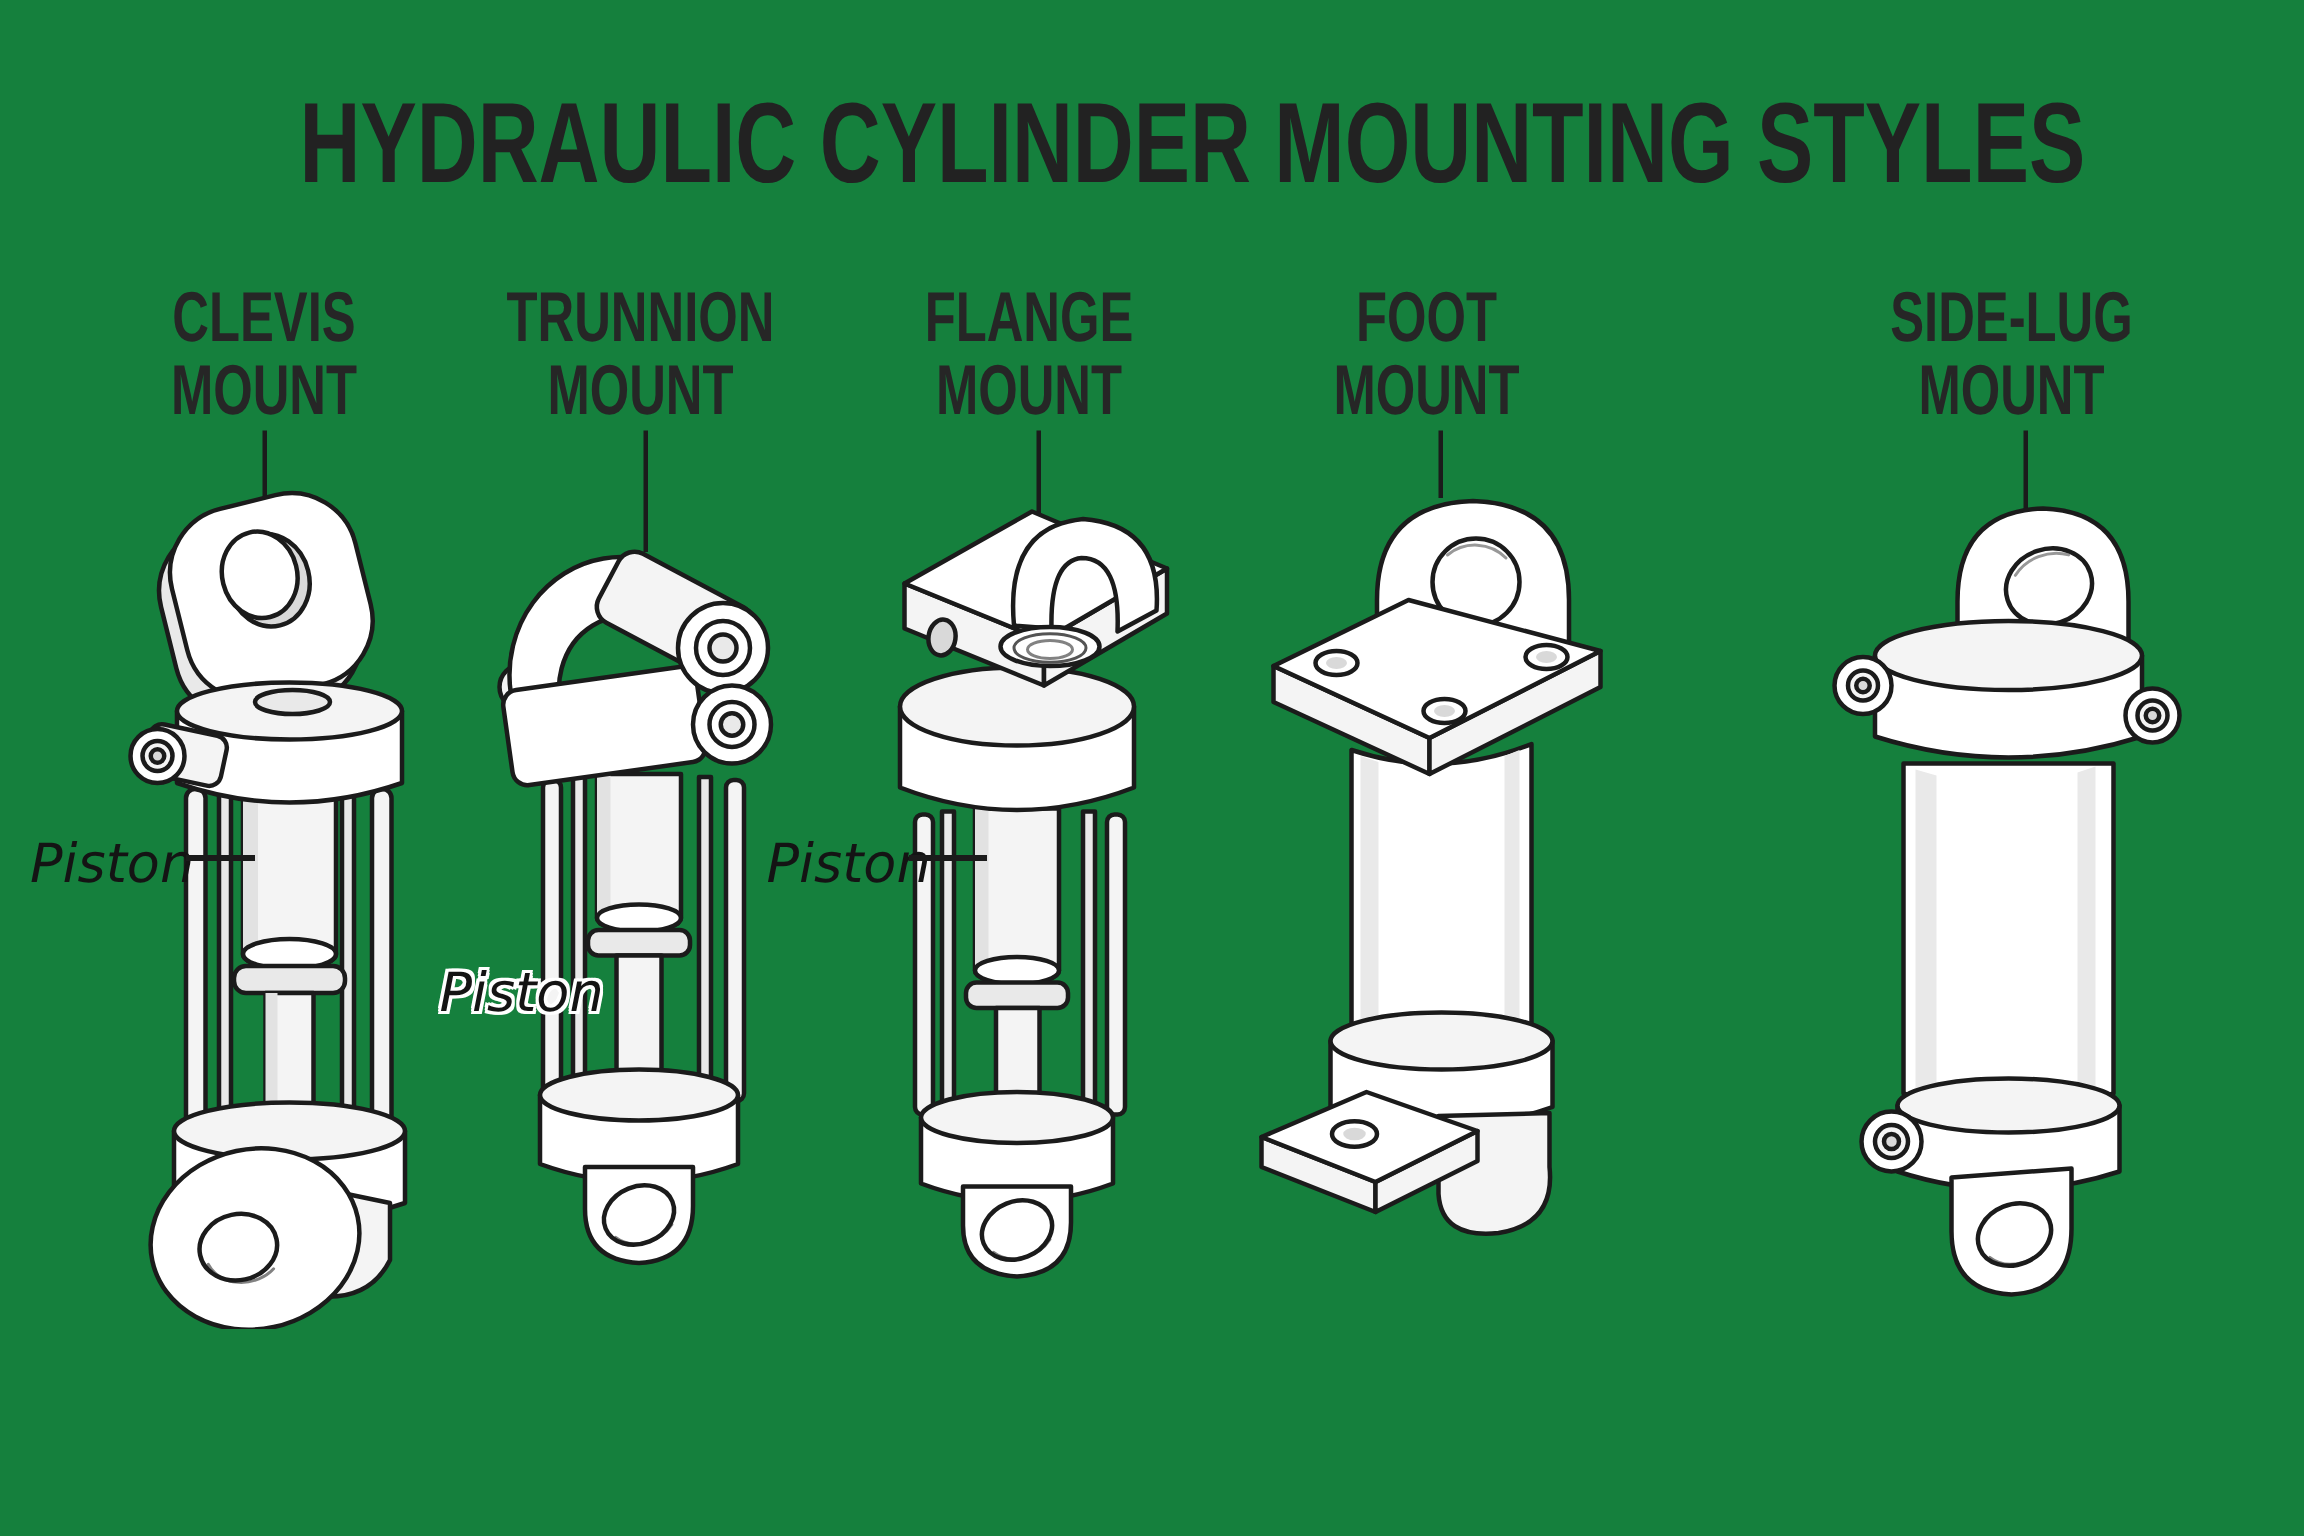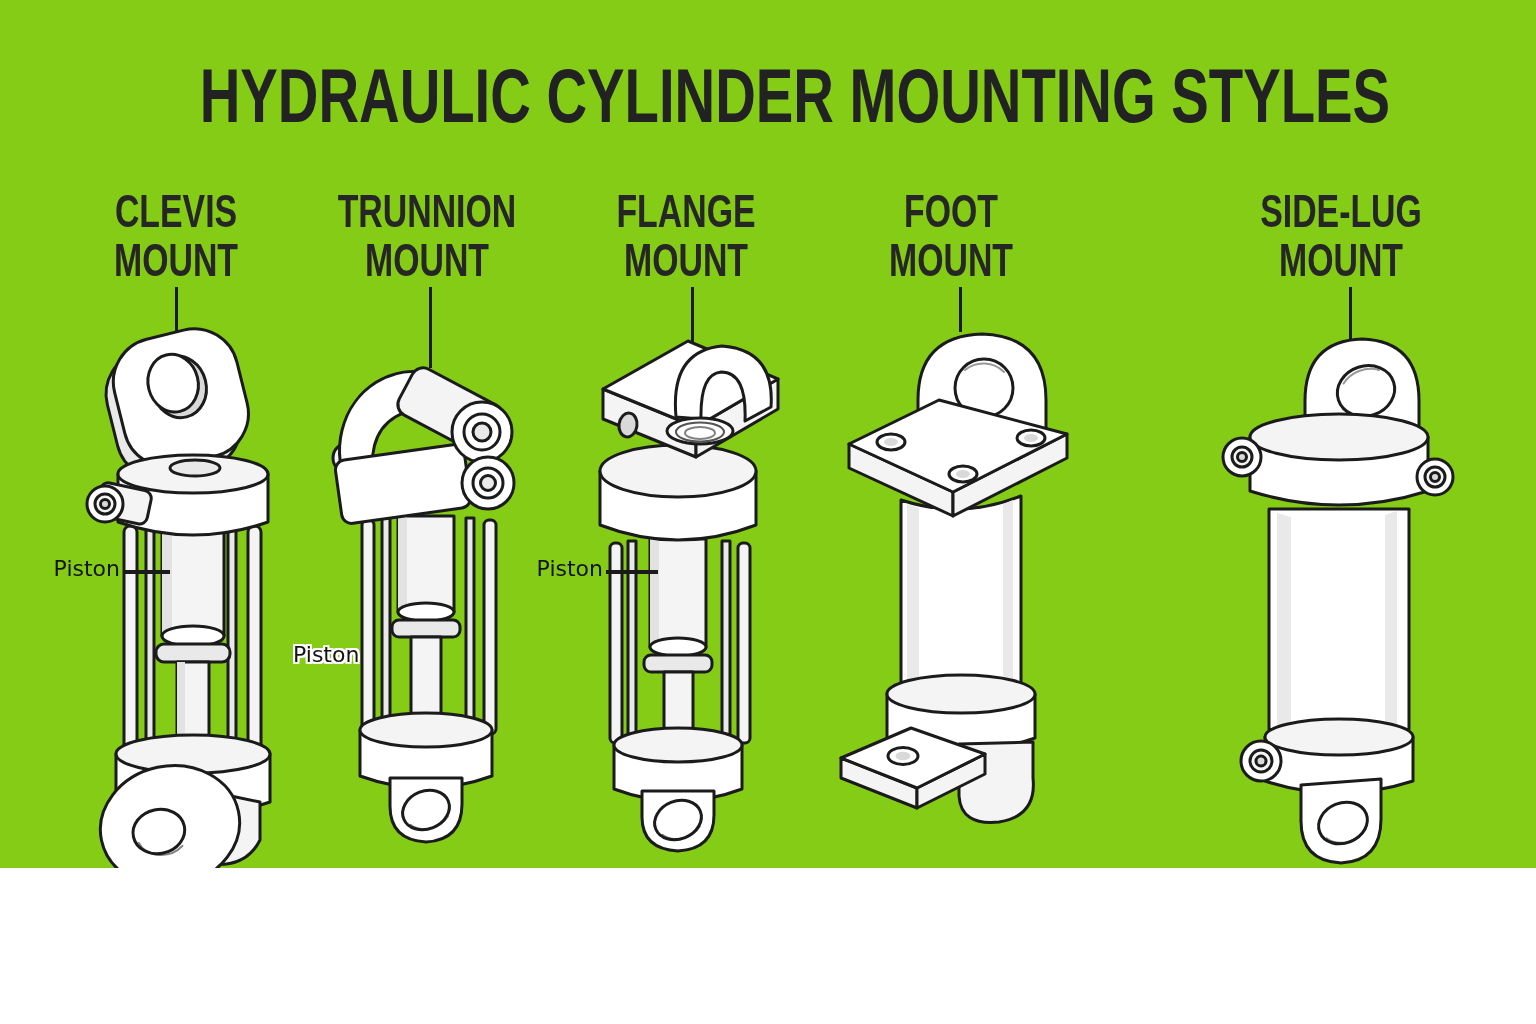--- a/index.html
+++ b/index.html
@@ -3,7 +3,7 @@
 <meta charset="utf-8">
 <style>
   html,body{margin:0;padding:0;background:#ffffff;}
-  .canvas{position:relative;width:1536px;height:868px;background:#84cc16;overflow:hidden;
+  .canvas{position:relative;width:1536px;height:1024px;background:#15803d;overflow:hidden;
           font-family:"Liberation Sans",sans-serif;}
   .title{position:absolute;left:0;right:0;top:58px;text-align:center;margin:0;
          font-size:76px;font-weight:bold;color:#222;letter-spacing:0px;line-height:1;

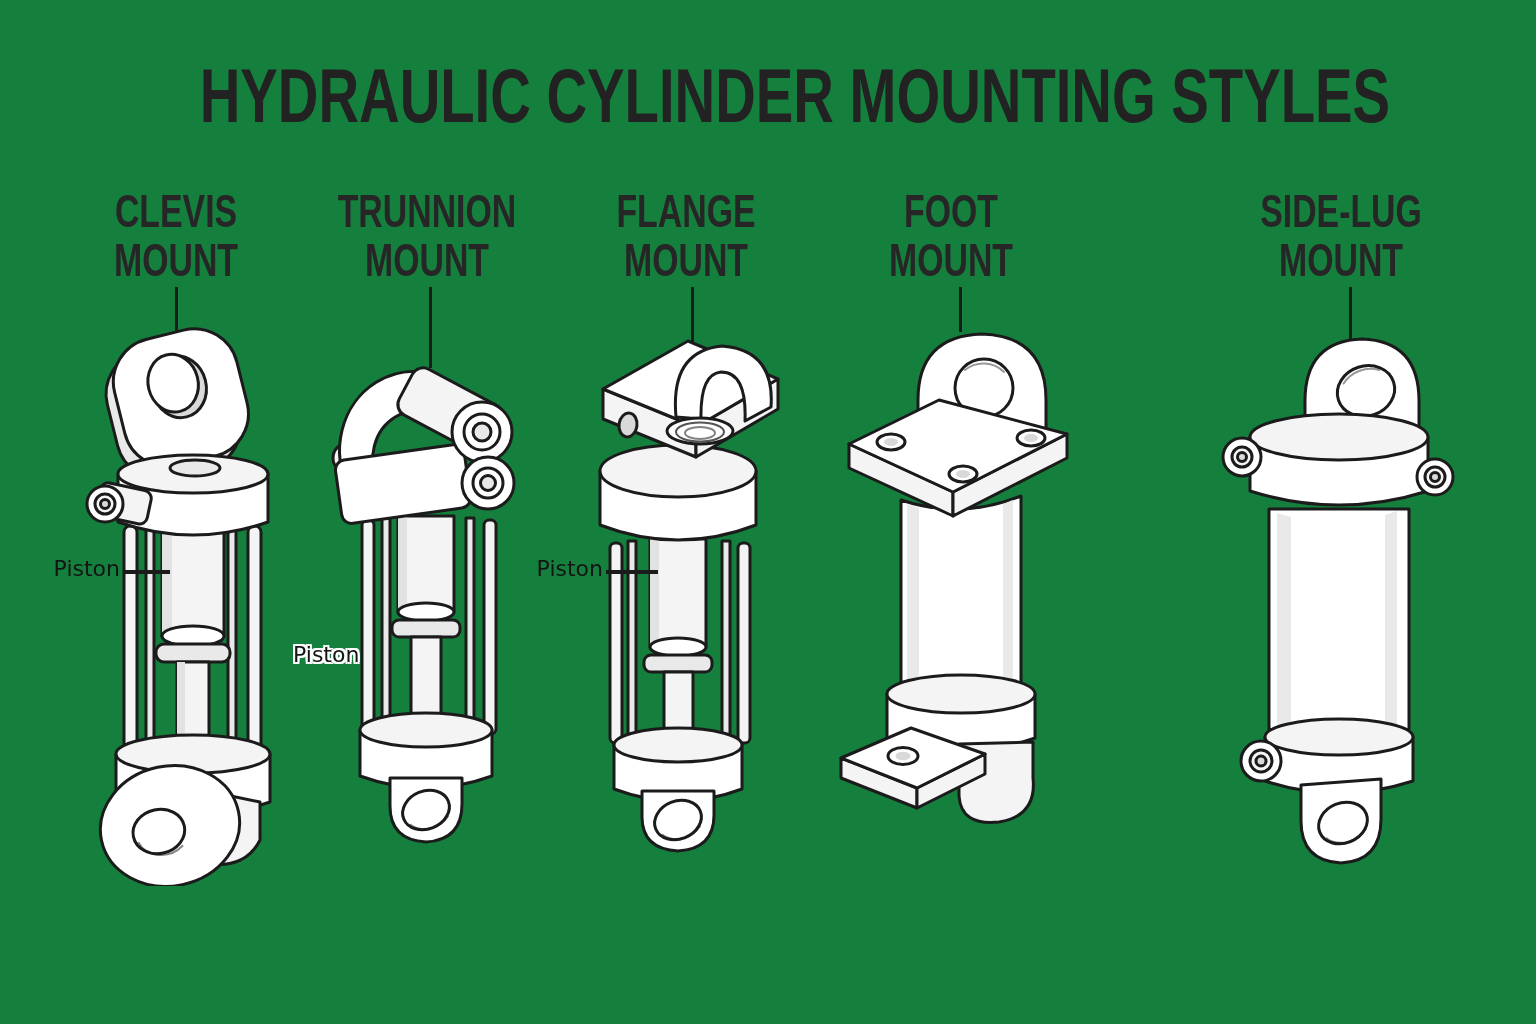--- a/index.html
+++ b/index.html
@@ -13,7 +13,7 @@
              transform:scaleX(.72);transform-origin:50% 50%;}
   .vleader{position:absolute;width:3px;background:#1b1b1b;top:287px;}
   .hleader{position:absolute;height:4px;background:#1b1b1b;}
-  .piston{position:absolute;font-family:"DejaVu Sans",sans-serif;font-size:22px;color:#141414;}
+  .piston{position:absolute;font-family:"DejaVu Sans",sans-serif;font-size:36px;color:#141414;font-style:italic;}
   .halo{text-shadow:2px 0 0 #fff,-2px 0 0 #fff,0 2px 0 #fff,0 -2px 0 #fff,
         2px 2px 0 #fff,-2px -2px 0 #fff,2px -2px 0 #fff,-2px 2px 0 #fff;}
   .fig{position:absolute;}

